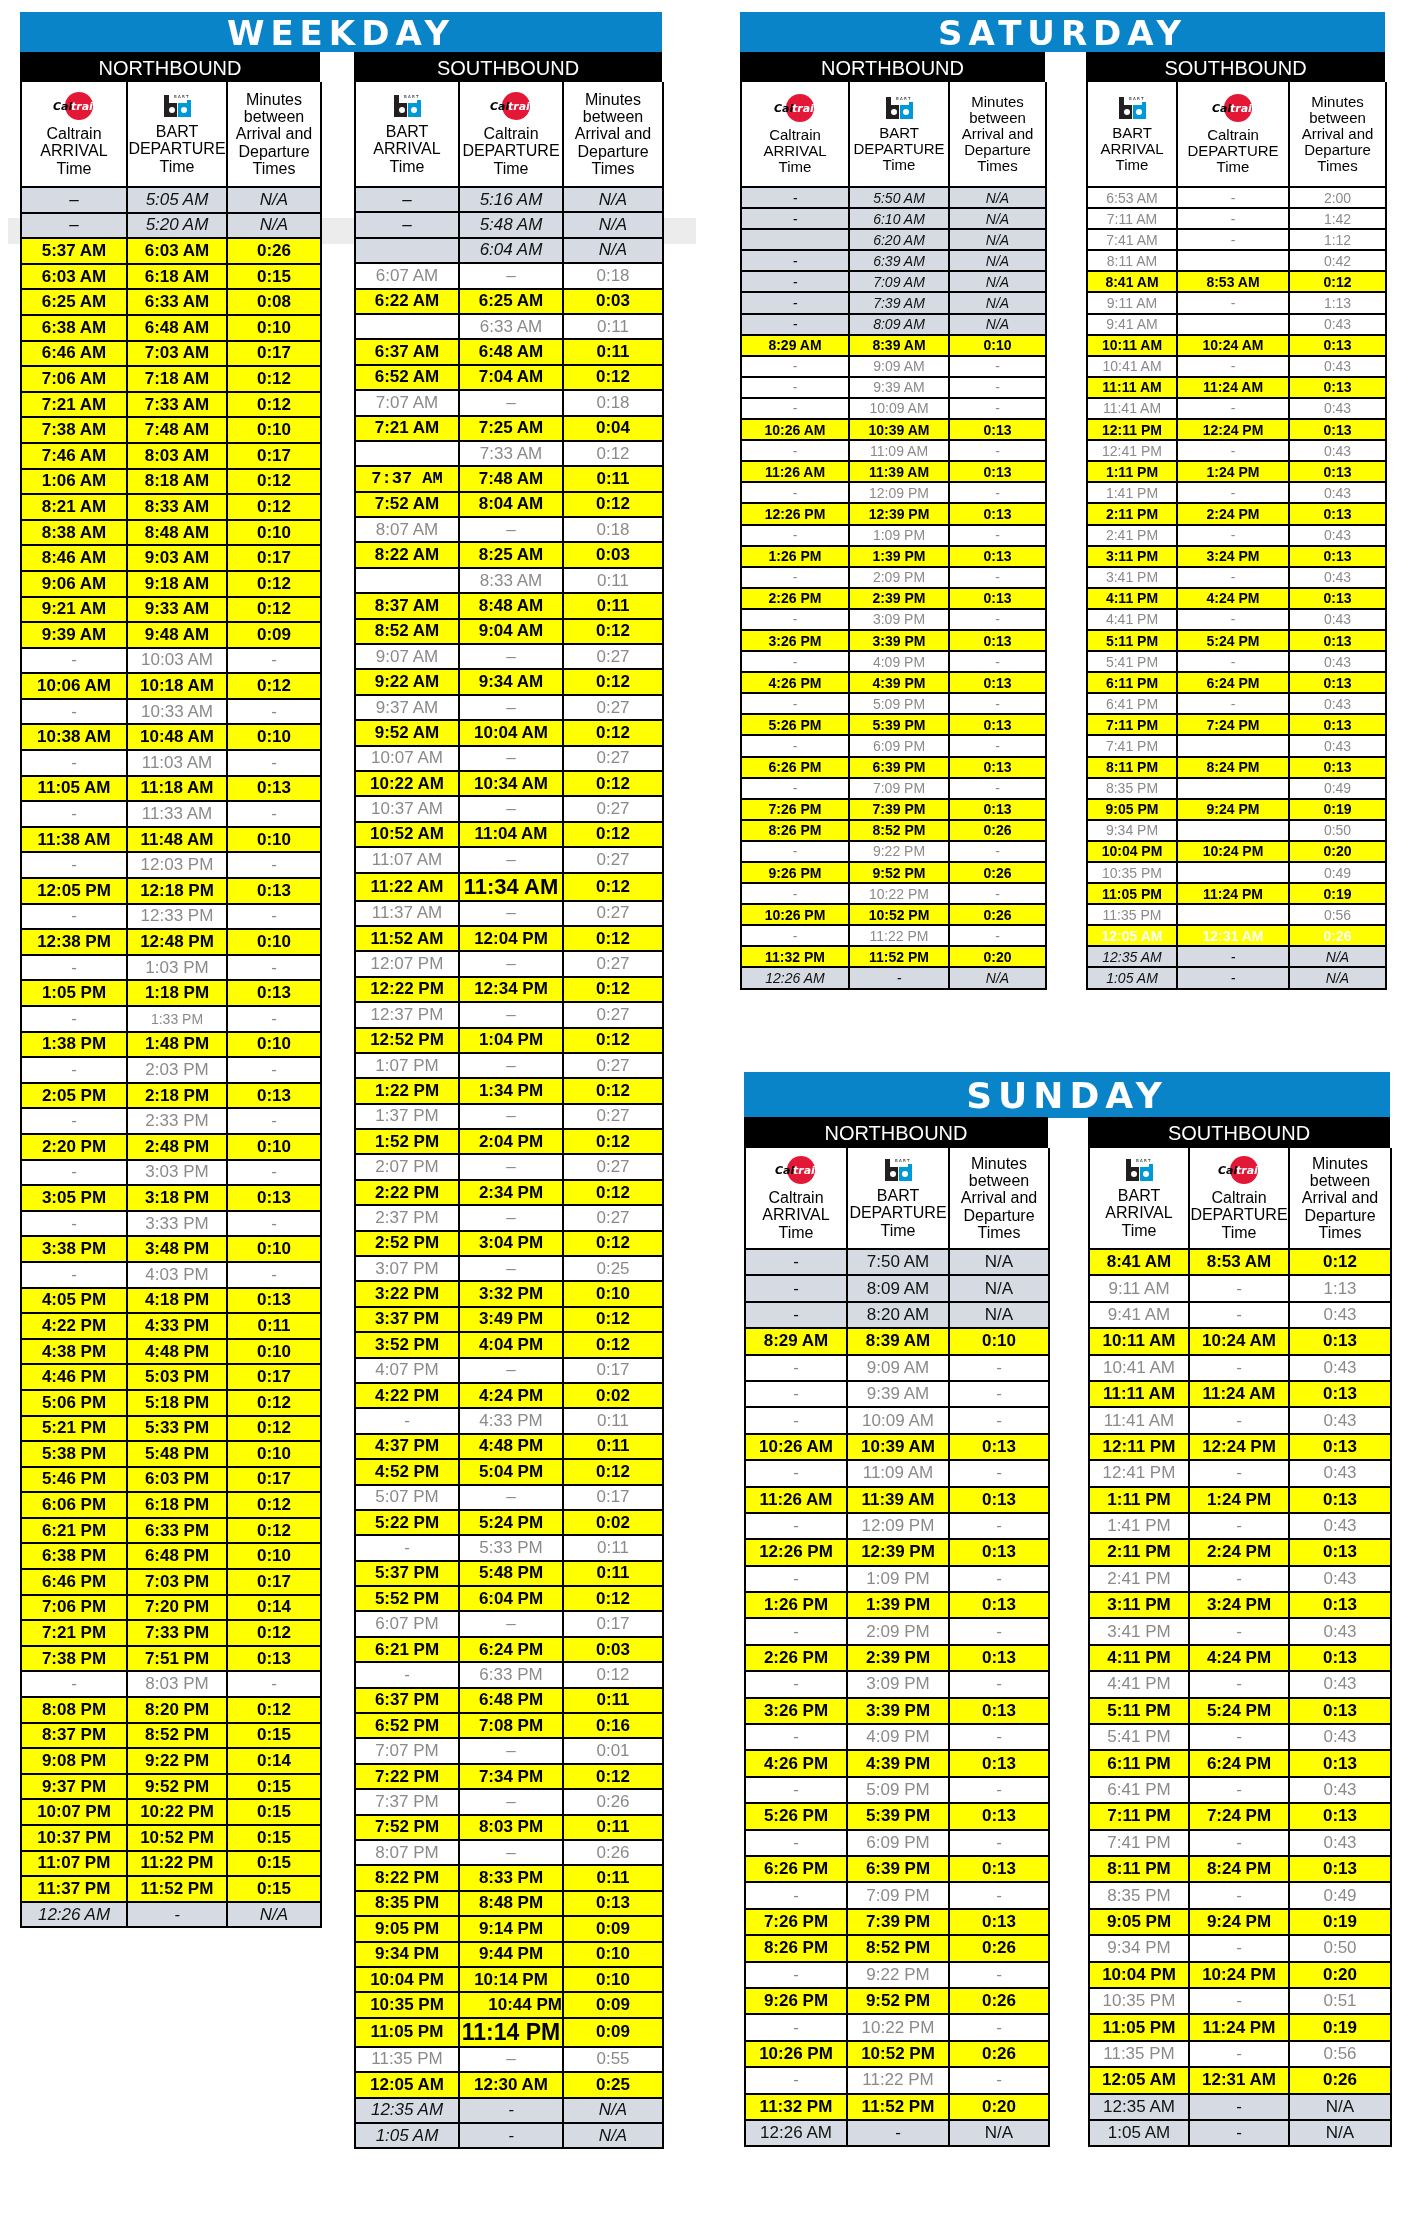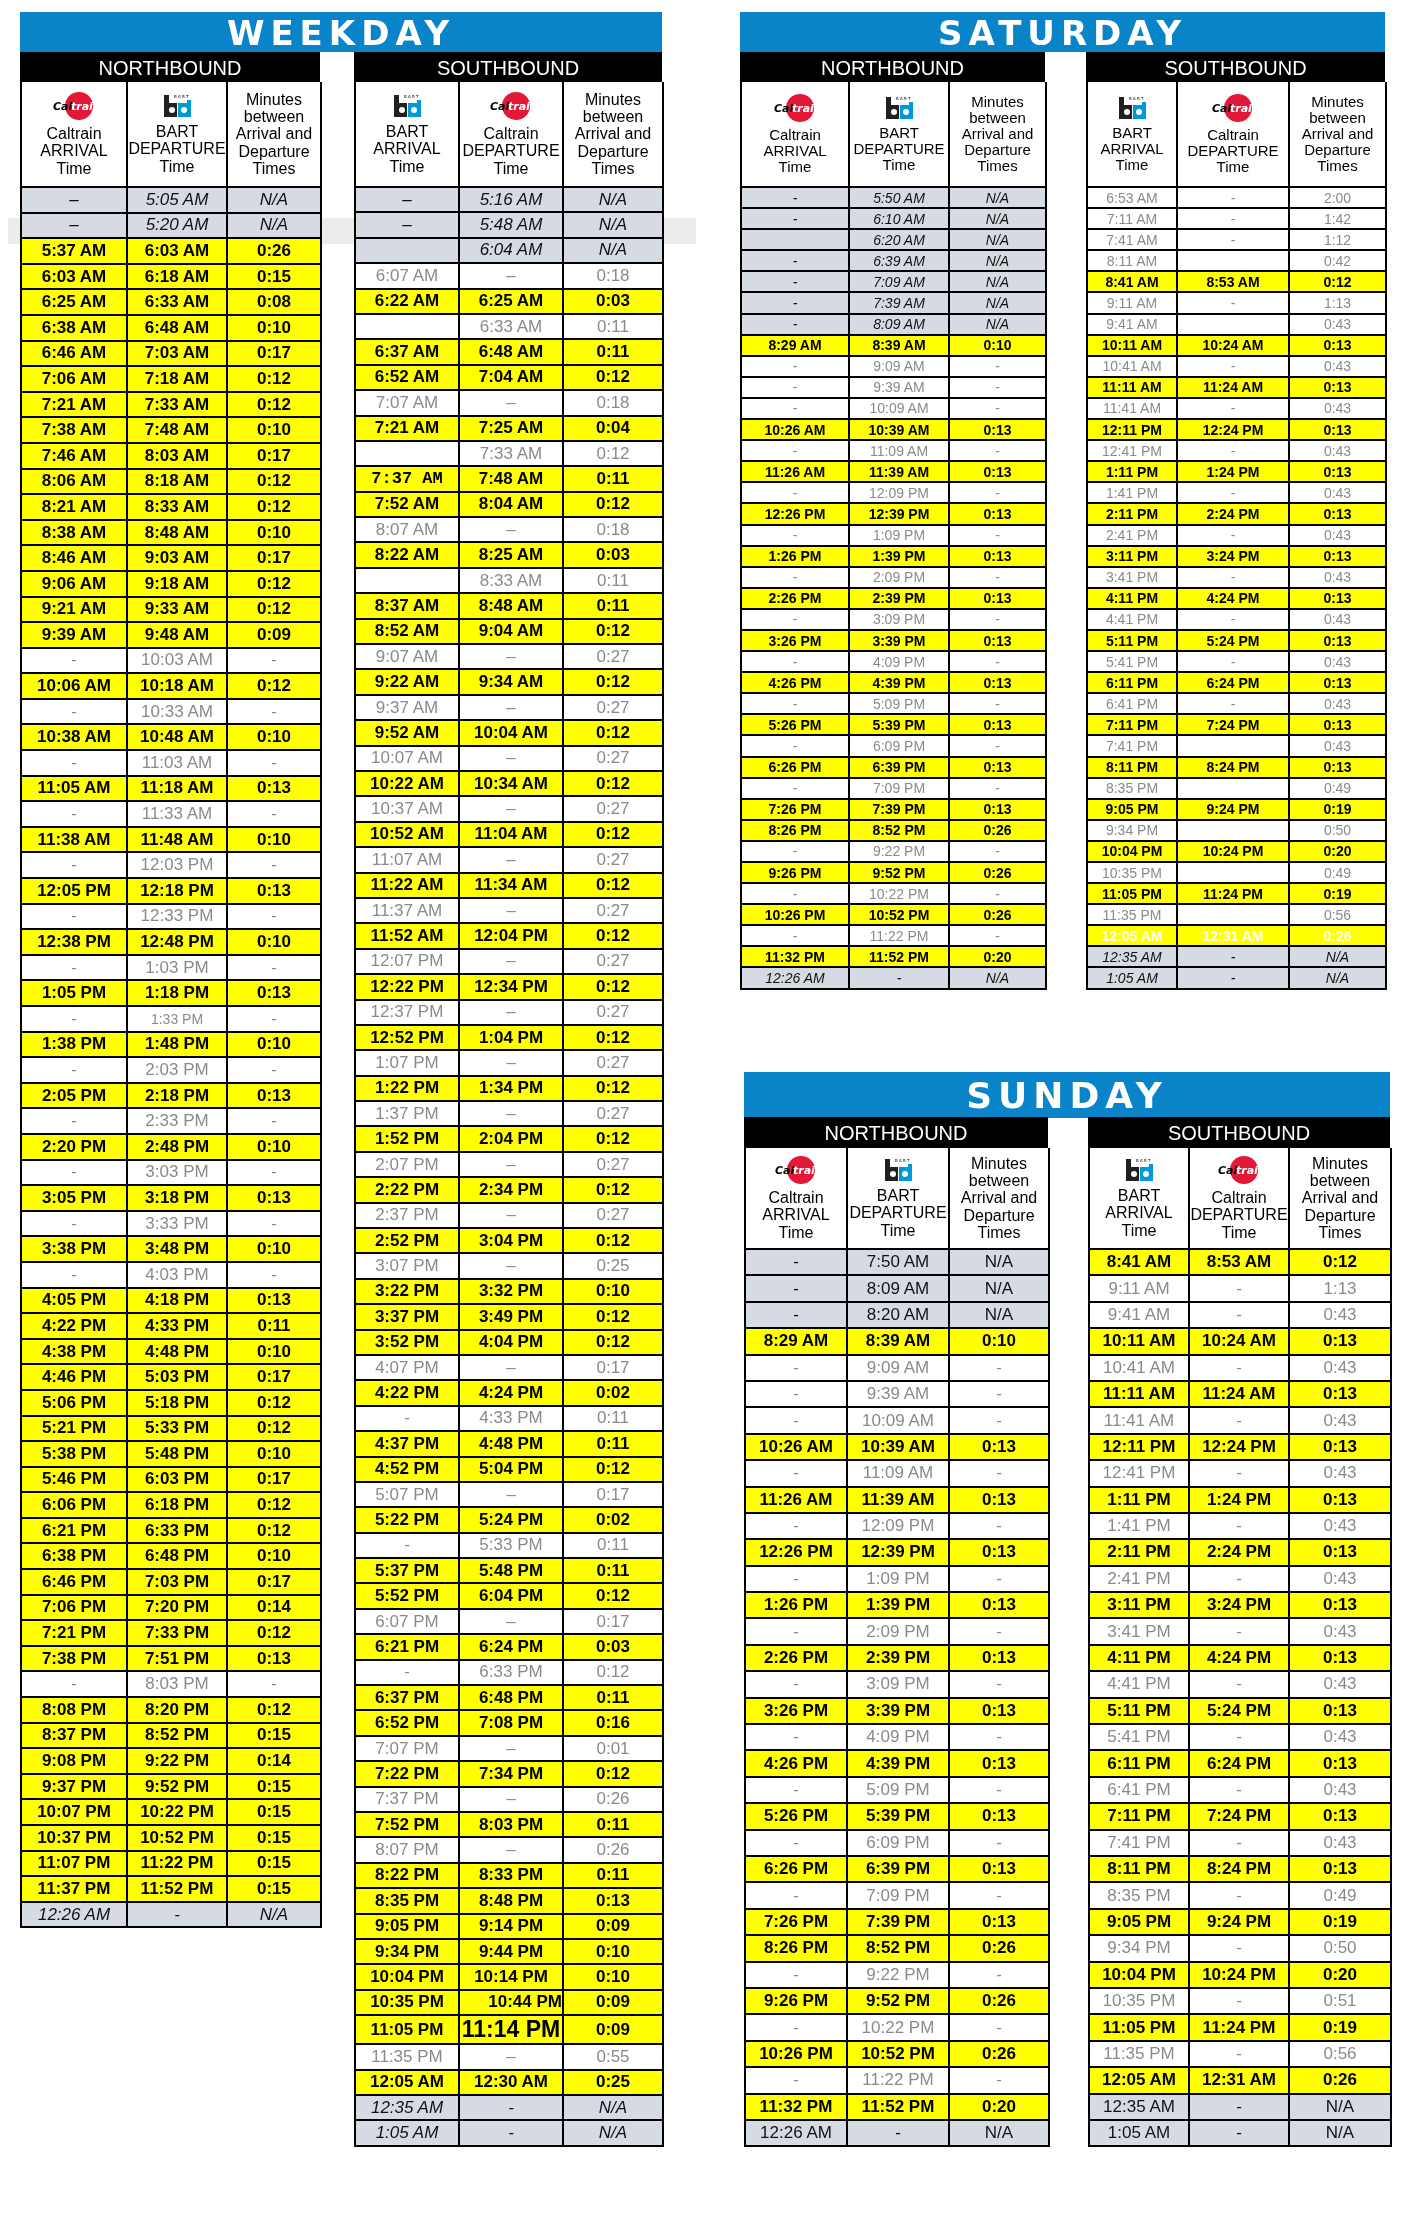--- a/index.html
+++ b/index.html
@@ -135,7 +135,7 @@
         <td style="height: 23.6px; font-size: 17px;">0:17</td>
       </tr>
       <tr class="main">
-        <td style="height: 23.6px; font-size: 17px;">8:06 AM</td>
+        <td style="height: 23.6px; font-size: 17px;">1:06 AM</td>
         <td style="height: 23.6px; font-size: 17px;">8:18 AM</td>
         <td style="height: 23.6px; font-size: 17px;">0:12</td>
       </tr>

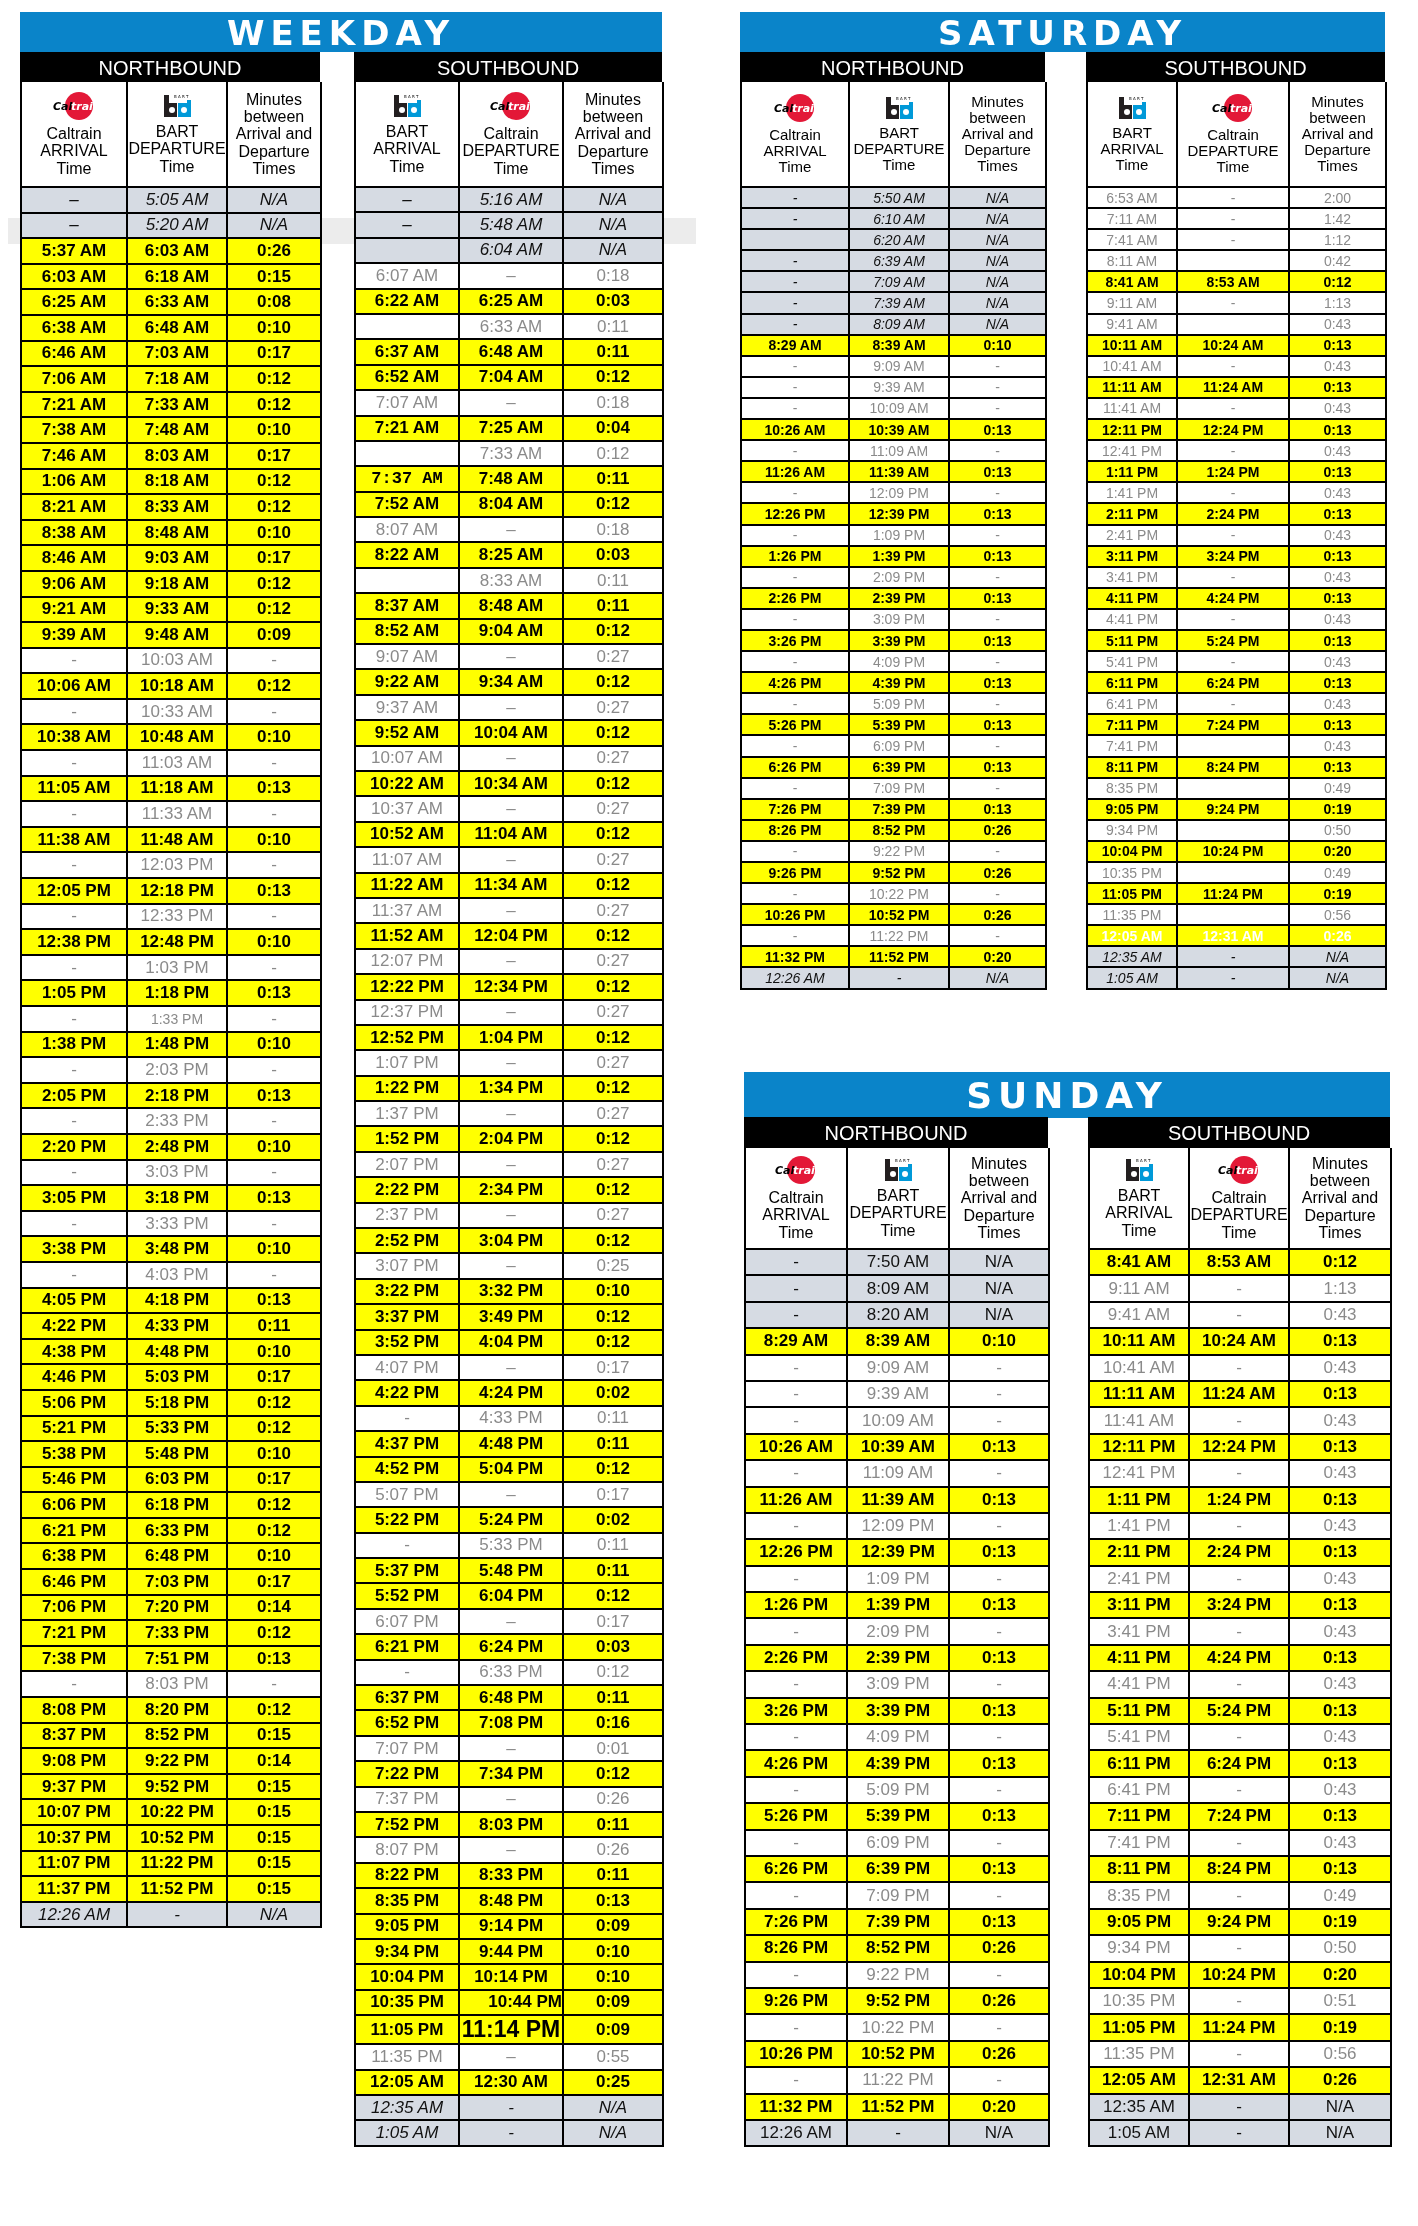--- a/index.html
+++ b/index.html
@@ -600,7 +600,7 @@
       </tr>
       <tr class="main">
         <td style="height: 23.4px; font-size: 17px;">11:22 AM</td>
-        <td style="height: 23.4px; font-size: 17px;">11:34 AM</td>
+        <td style="height: 23.4px; font-size: 22px;">11:34 AM</td>
         <td style="height: 23.4px; font-size: 17px;">0:12</td>
       </tr>
       <tr class="alt">

